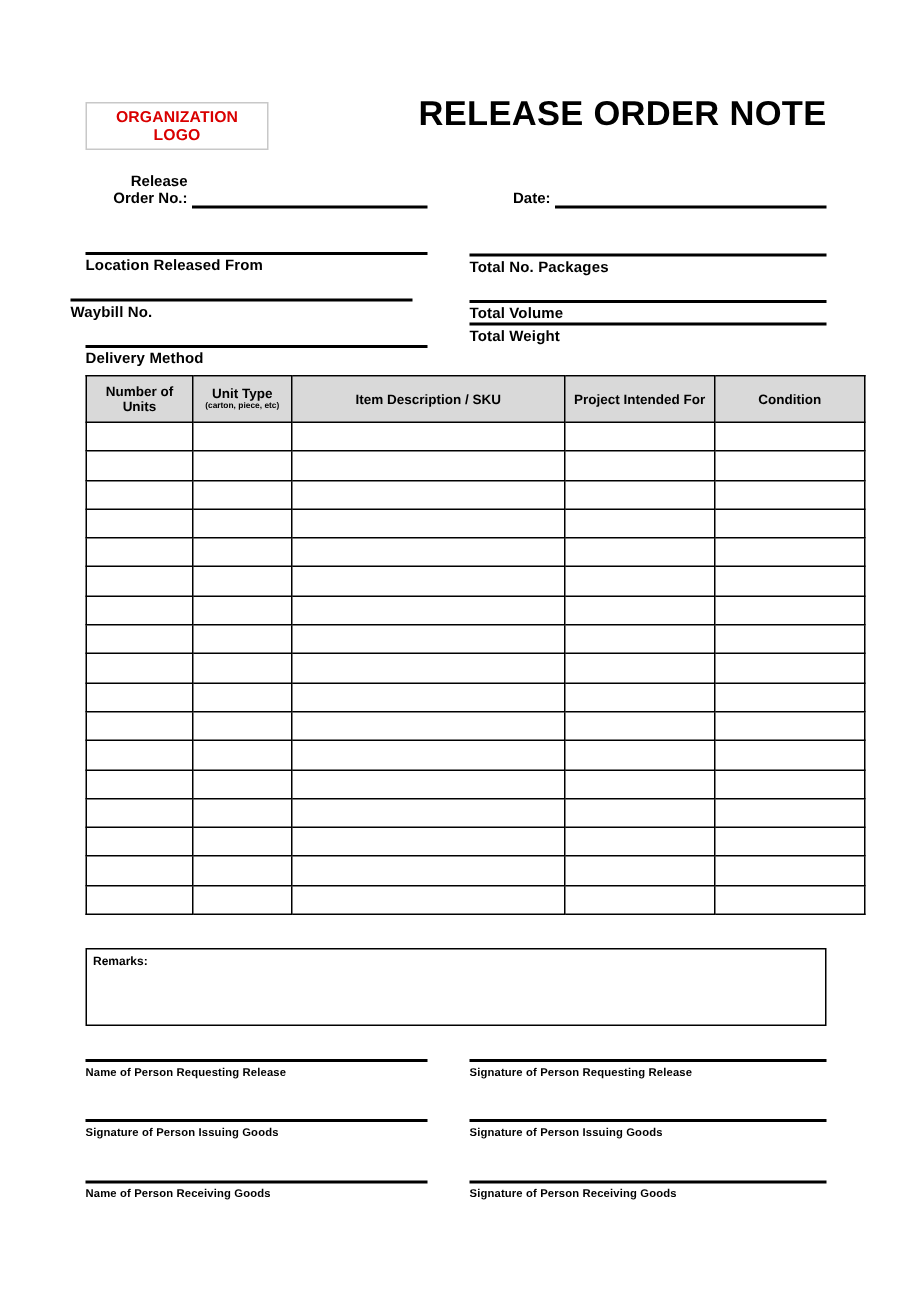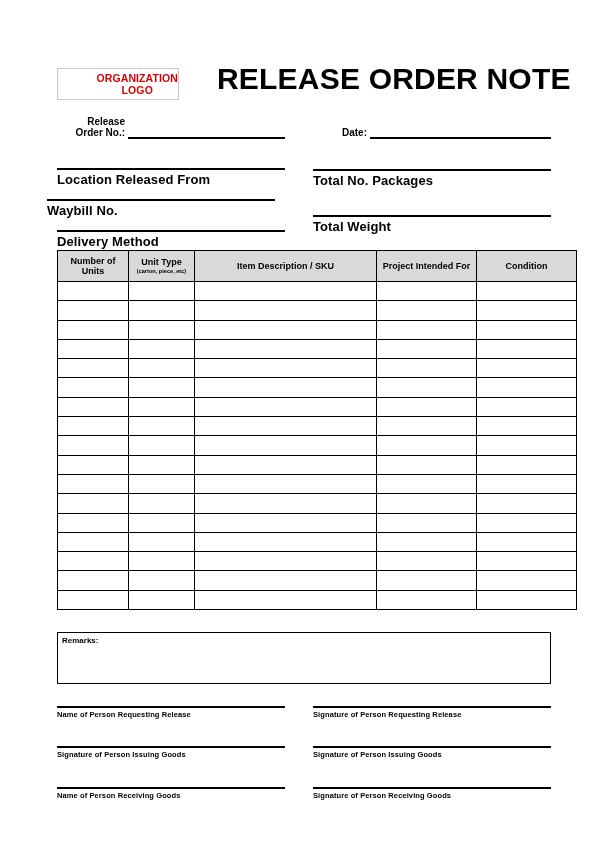--- a/index.html
+++ b/index.html
@@ -42,7 +42,7 @@
     box-sizing: border-box;
     display: flex;
     align-items: center;
-    justify-content: flex-end;
+    justify-content: center;
     text-align: center;
   }
   .logo-text {

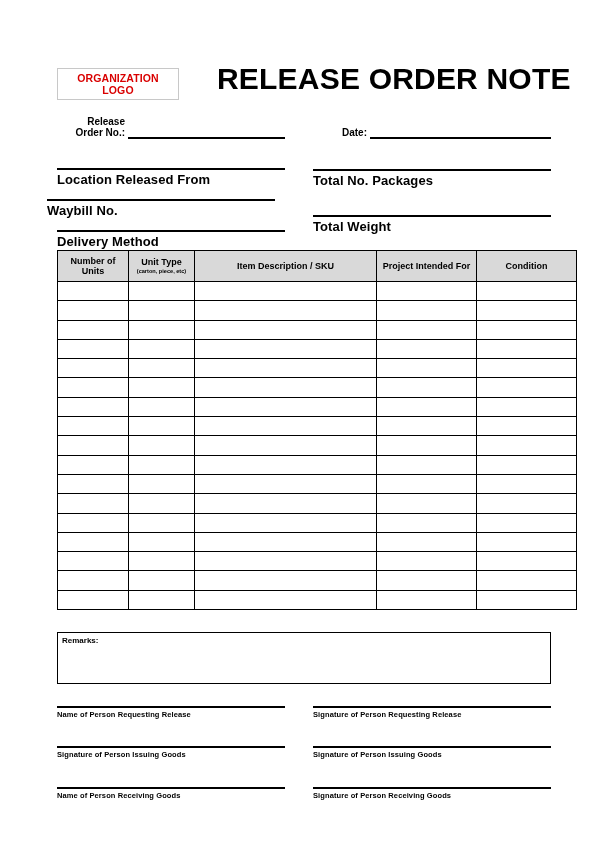--- a/index.html
+++ b/index.html
@@ -58,7 +58,7 @@
     top: -6px;
     width: 334px;
     text-align: right;
-    font-size: 30px;
+    font-size: 23px;
     font-weight: bold;
     letter-spacing: 0.2px;
     white-space: nowrap;

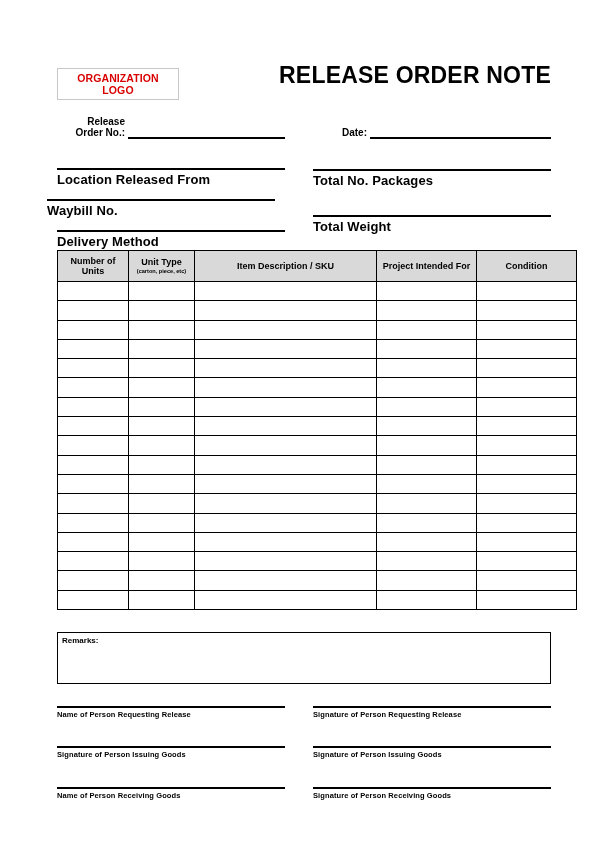--- a/index.html
+++ b/index.html
@@ -95,7 +95,7 @@
     width: 100%;
   }
   .field-block .blabel {
-    font-size: 13px;
+    font-size: 10px;
     font-weight: bold;
     letter-spacing: 0.1px;
     padding-top: 2px;

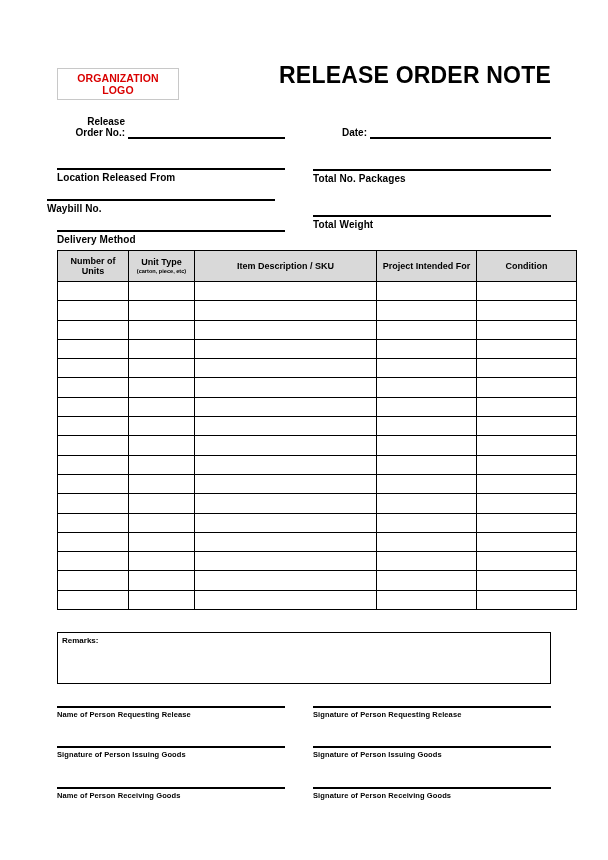--- a/index.html
+++ b/index.html
@@ -226,6 +226,10 @@
     <div class="blabel">Total No. Packages</div>
   </div>
 
+  <div class="field-block" style="left:313px; top:200px; width:238px;">
+    <div class="rule-top"></div>
+    <div class="blabel">Total Volume</div>
+  </div>
 
   <div class="field-block" style="left:313px; top:215px; width:238px;">
     <div class="rule-top"></div>

